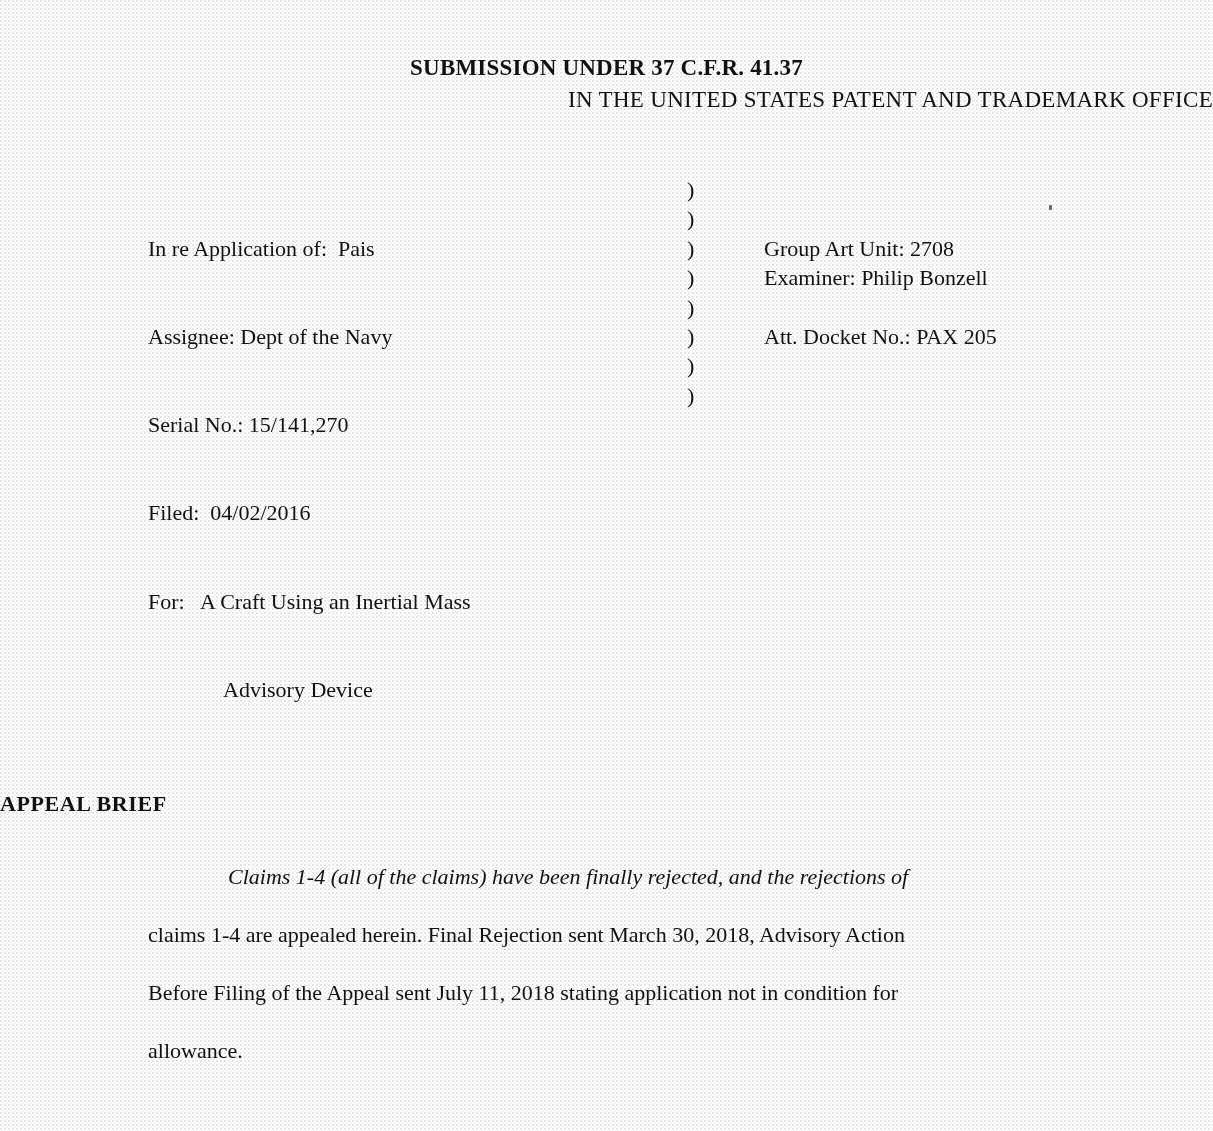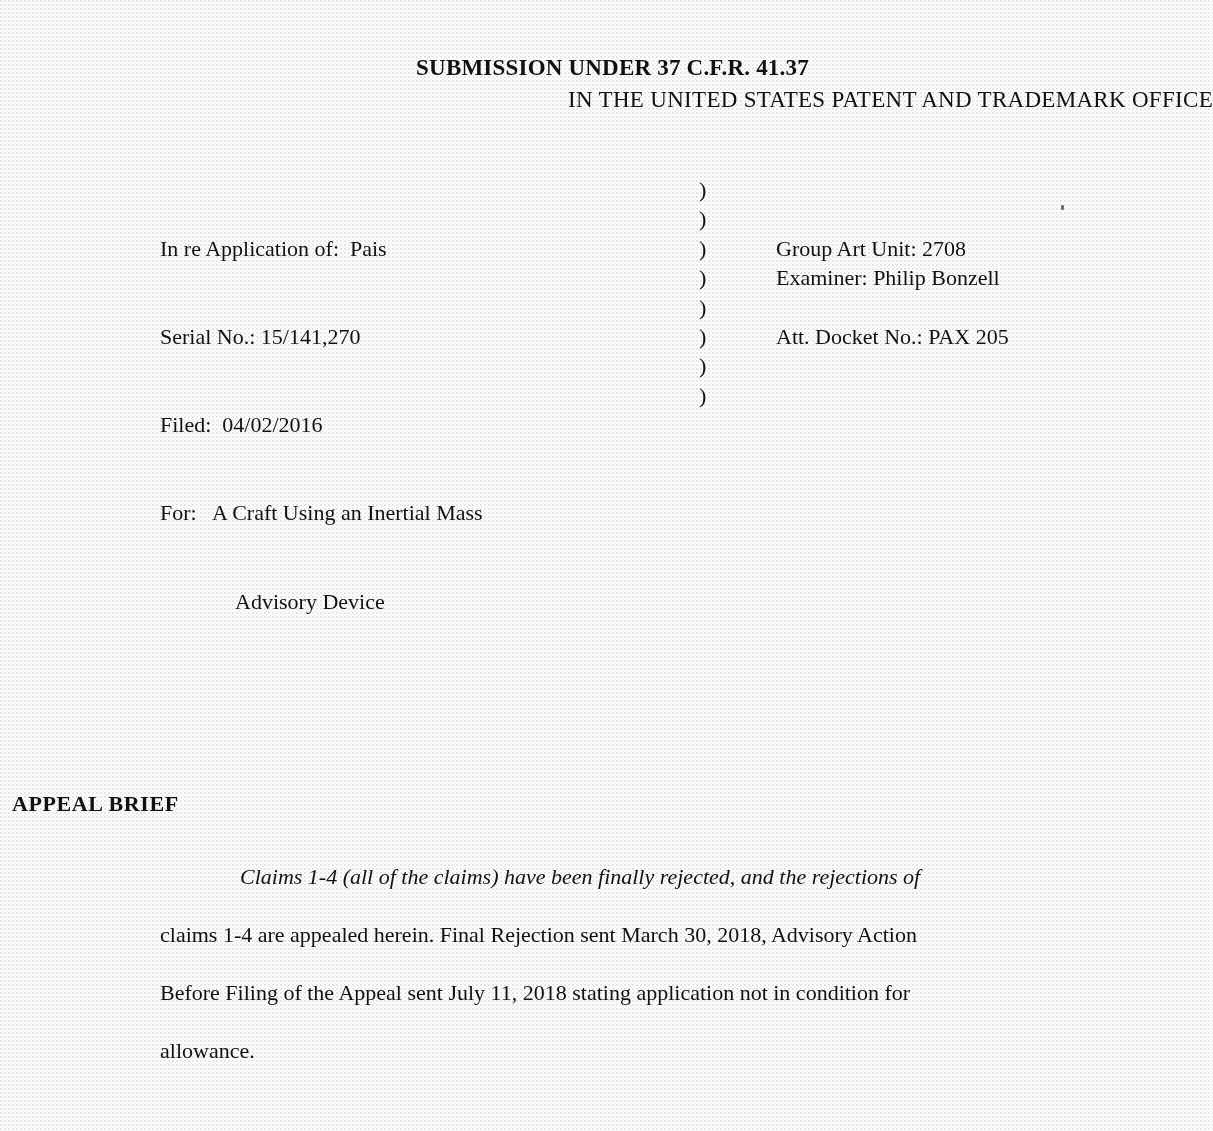--- a/index.html
+++ b/index.html
@@ -25,7 +25,7 @@
     overflow: hidden;
   }
 
-  .abs { position: absolute; margin-left: 12px; }
+  .abs { position: absolute; }
 
   
   .title-1 {

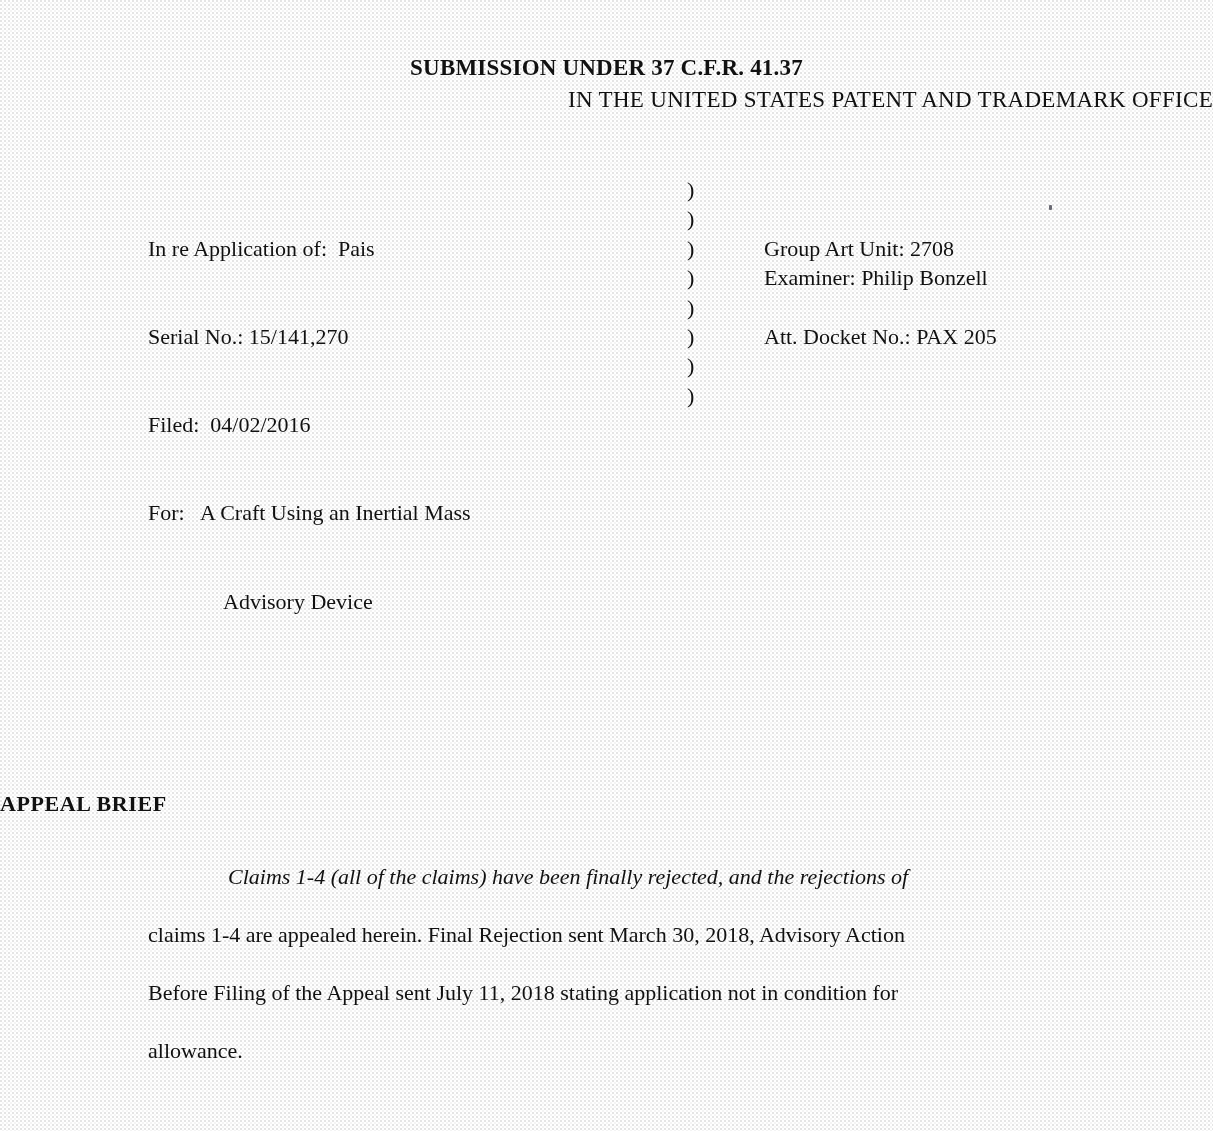--- a/index.html
+++ b/index.html
@@ -123,6 +123,7 @@
 
   <div class="abs caption-left">
     <span class="ln">In re Application of:  Pais</span>
+    <span class="ln">Assignee: Dept of the Navy</span>
     <span class="ln">Serial No.: 15/141,270</span>
     <span class="ln">Filed:  04/02/2016</span>
     <span class="ln">For:   A Craft Using an Inertial Mass</span>

